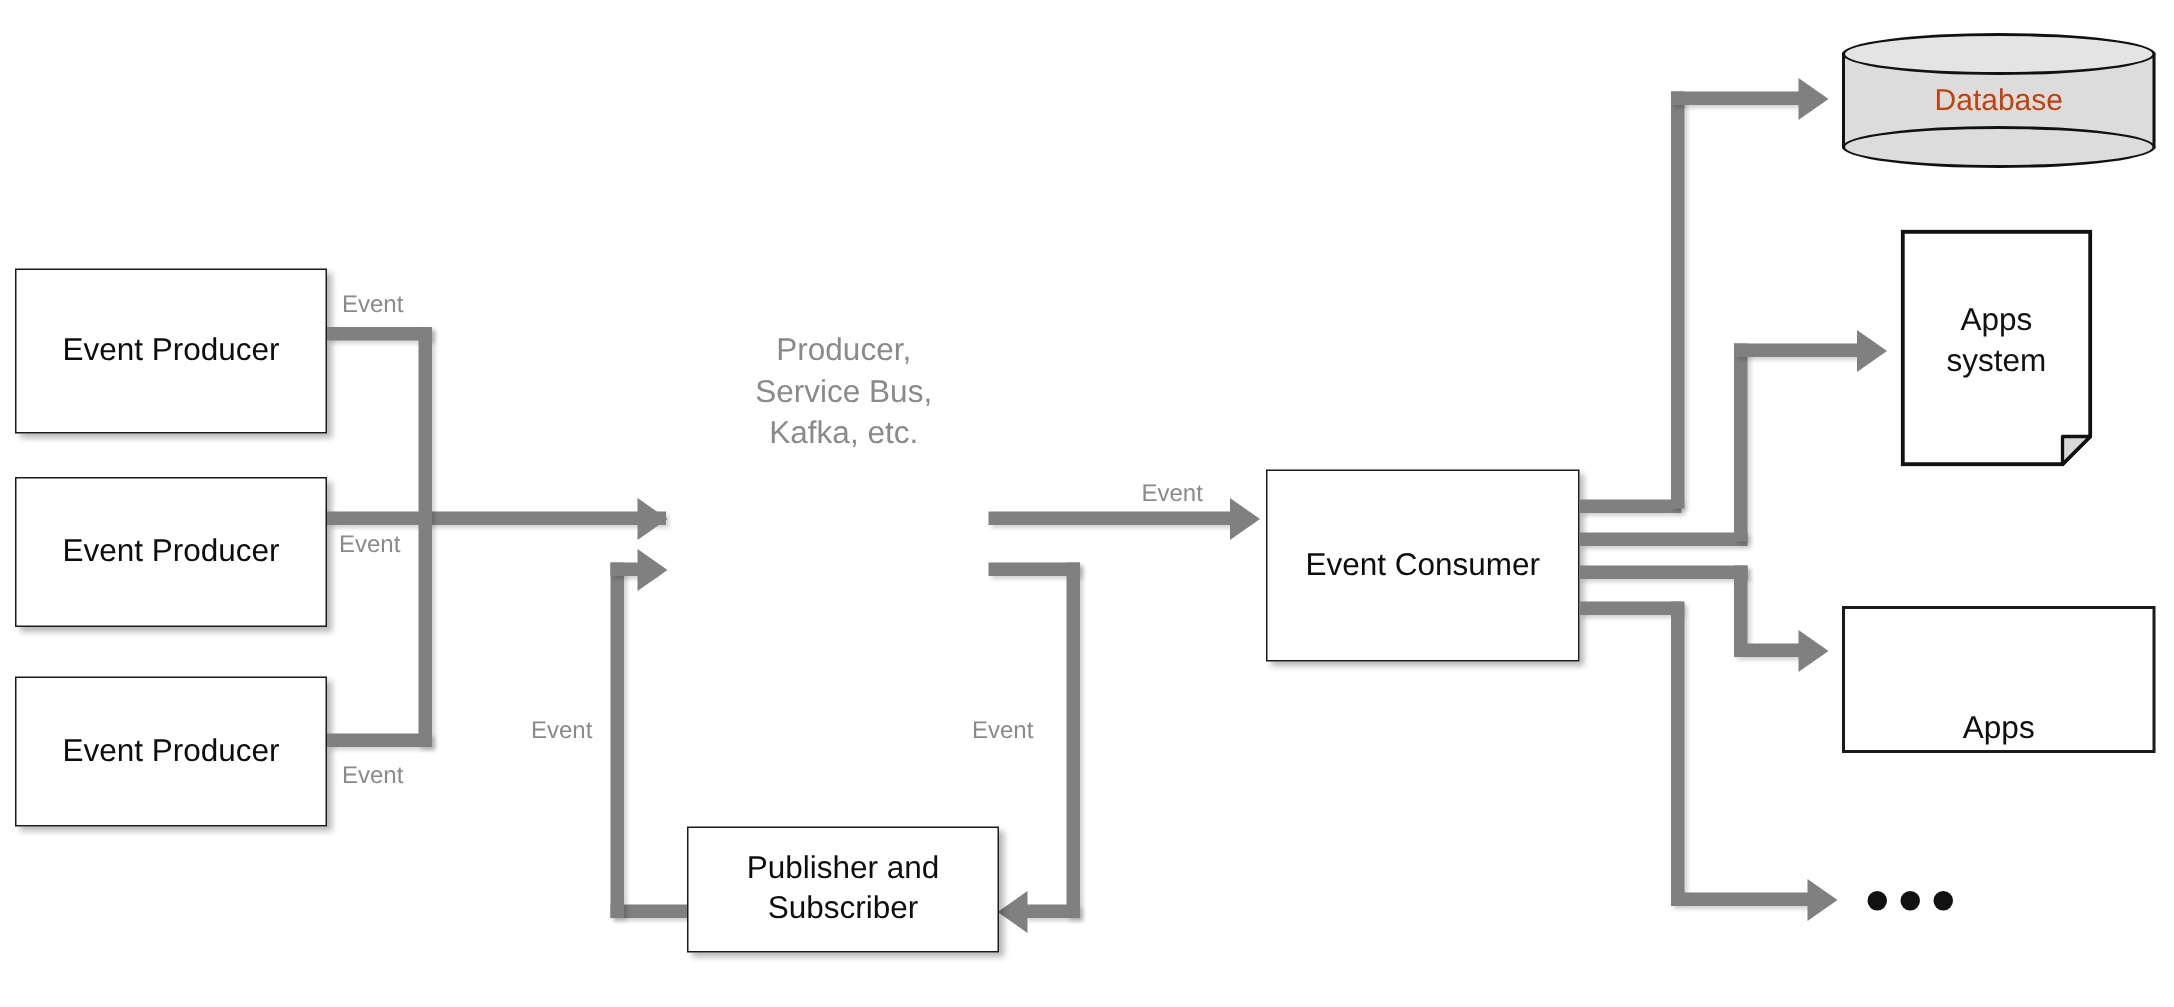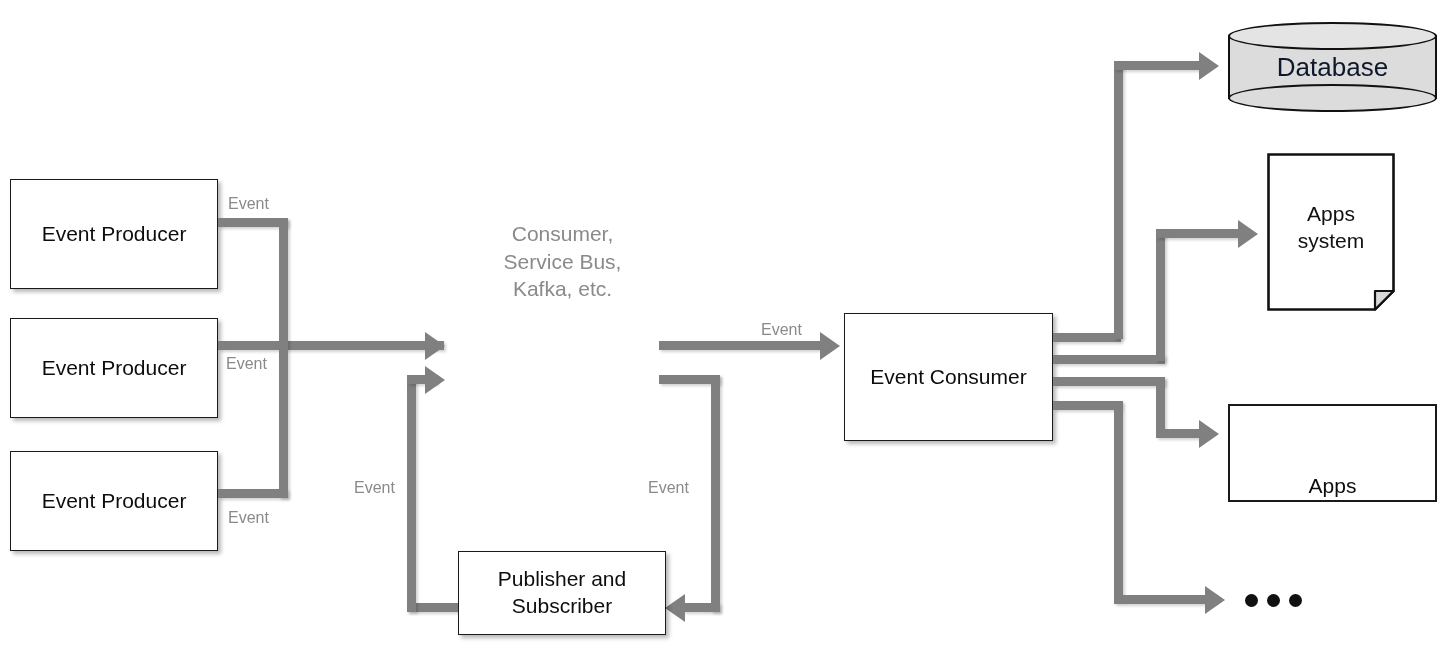--- a/index.html
+++ b/index.html
@@ -100,7 +100,7 @@
   }
   .cyl-v .label{
     position:absolute;inset:0;display:flex;align-items:center;justify-content:center;
-    color:#0f172a;font-size:26px;z-index:3;
+    color:#c2410c;font-size:20px;z-index:3;
   }
 
   

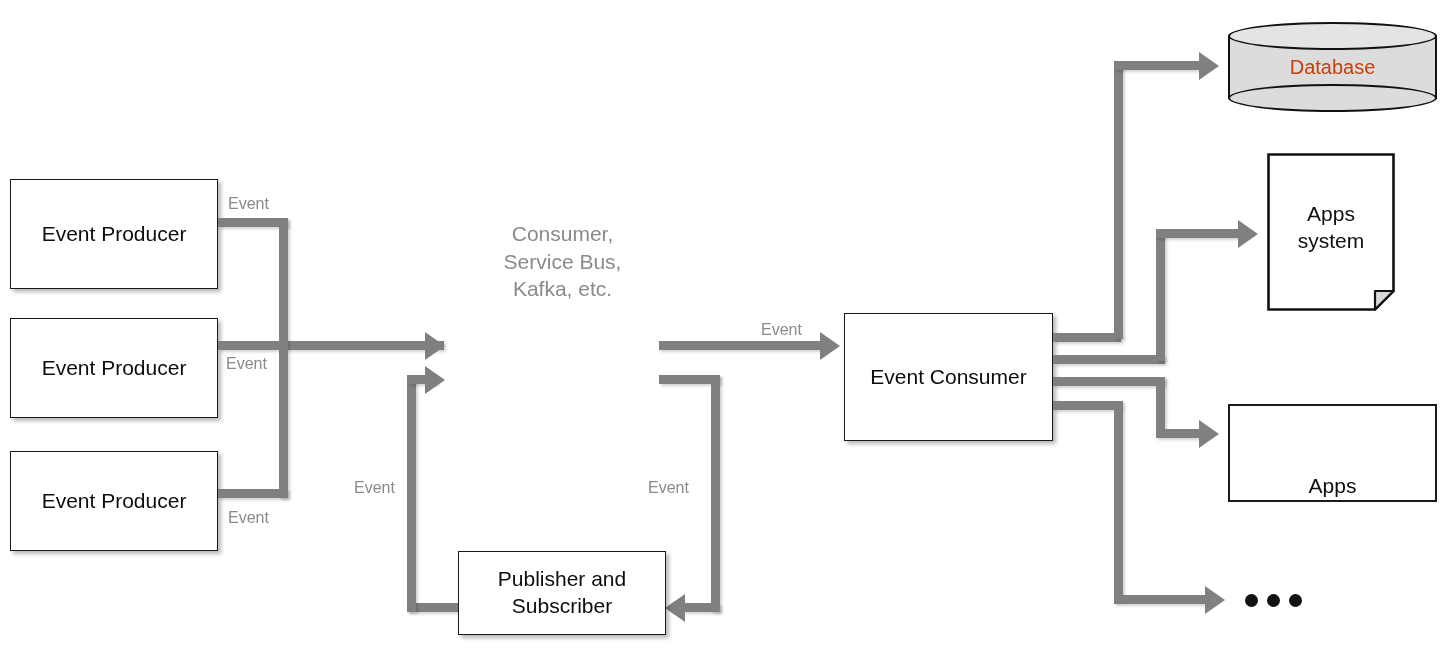--- a/index.html
+++ b/index.html
@@ -142,7 +142,7 @@
   <div class="ln v soft" style="left:279px;top:218px;height:280px;"></div>
   <div class="arrow" style="left:425px;top:332px;"></div>
 
-  <div class="broker-caption" style="left:440px;top:220px;width:245px;">Consumer,
+  <div class="broker-caption" style="left:440px;top:220px;width:245px;">Producer,
 Service Bus,
 Kafka, etc.</div>
 

